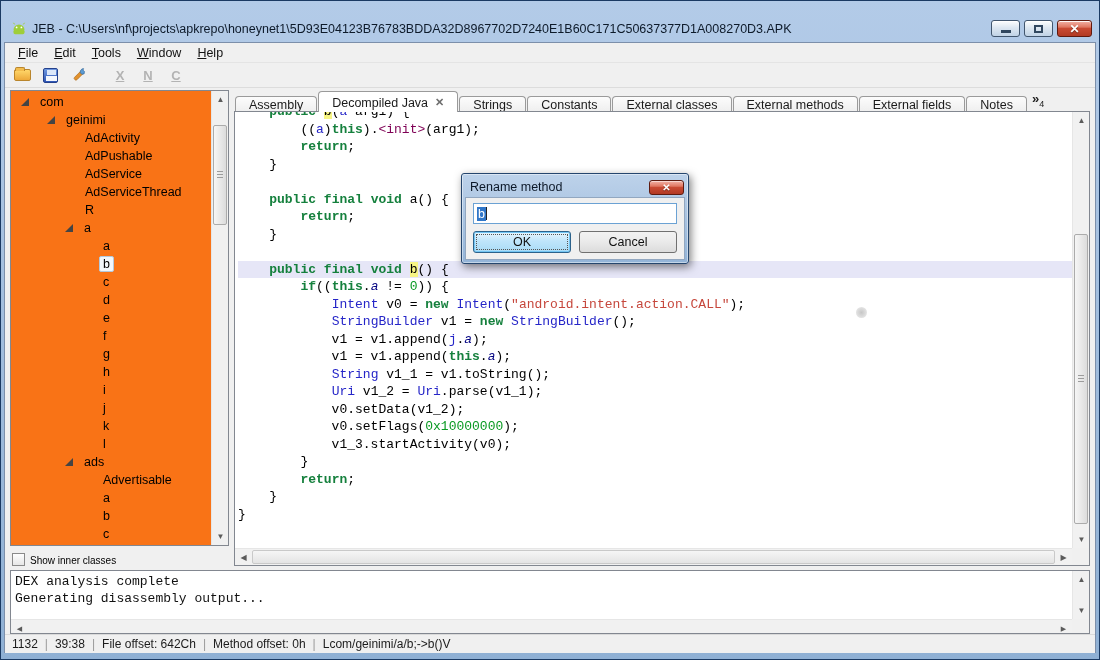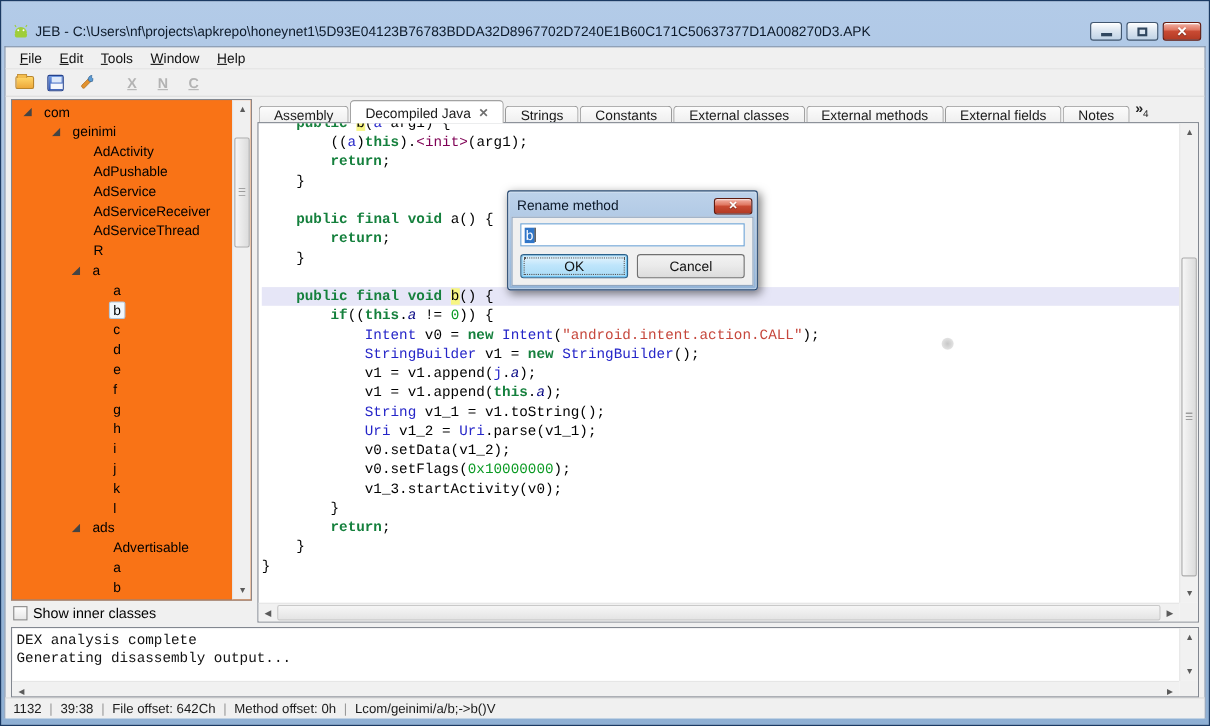--- a/index.html
+++ b/index.html
@@ -208,9 +208,6 @@
               </div>
               <div class="tree-row" style="padding-left: 70px;">
                 <span class="tree-label">AdService</span>
-              </div>
-              <div class="tree-row" style="padding-left: 70px;">
-                <span class="tree-label">AdServiceReceiver</span>
               </div>
               <div class="tree-row" style="padding-left: 70px;">
                 <span class="tree-label">AdServiceThread</span>

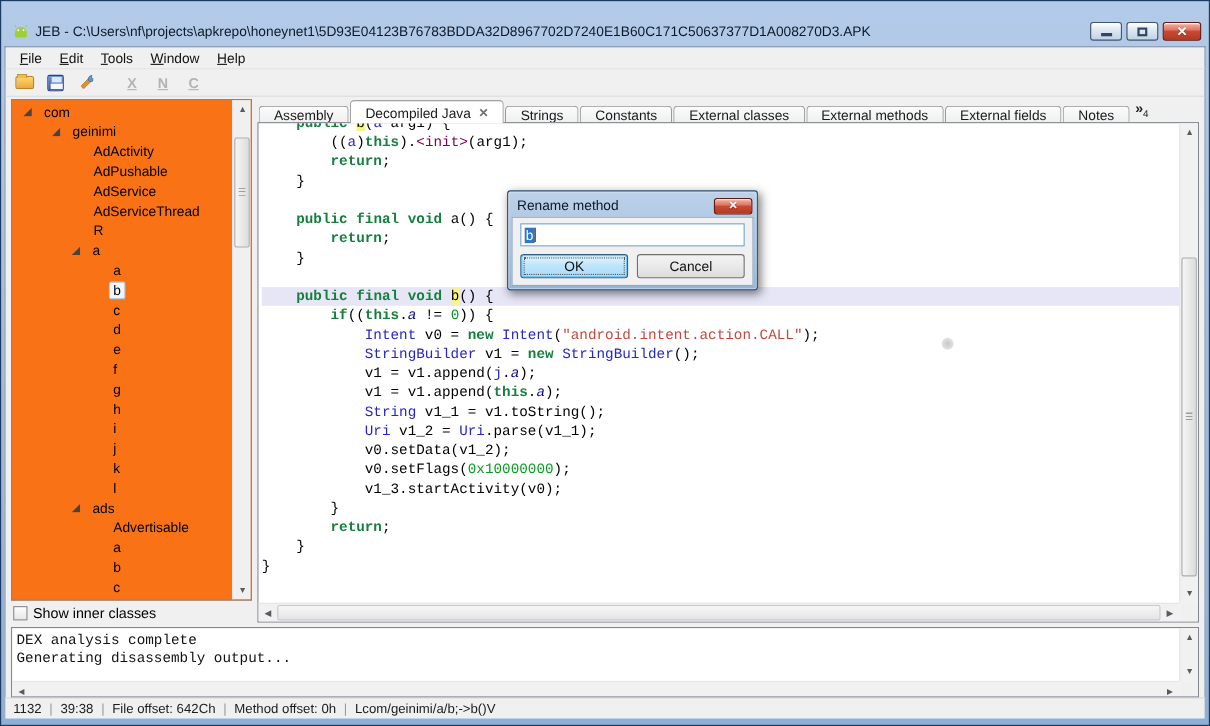--- a/index.html
+++ b/index.html
@@ -54,7 +54,7 @@
   .tri{ width:8px; height:8px; background:#444; clip-path:polygon(100% 0,100% 100%,0 100%); margin-right:7px; flex:none;}
   .tree-label{ padding:0 3px; border:1px solid transparent; }
   .tree-label.selected{ background:#f2f7fb; border:1px solid #b3c9dd; border-radius:2px; }
-  .checkbox-row{ height:20px; flex:none; display:flex; align-items:center; gap:5px; padding:3px 0 0 2px; font-size:13px;}
+  .checkbox-row{ height:20px; flex:none; display:flex; align-items:flex-end; gap:5px; padding:3px 0 0 2px; font-size:10px;}
   .checkbox{ width:13px; height:13px; border:1px solid #8a8a8a; background:linear-gradient(#fefefe,#e7e7e7); }
   .right-col{ flex:1; min-width:0; display:flex; flex-direction:column; }
   

